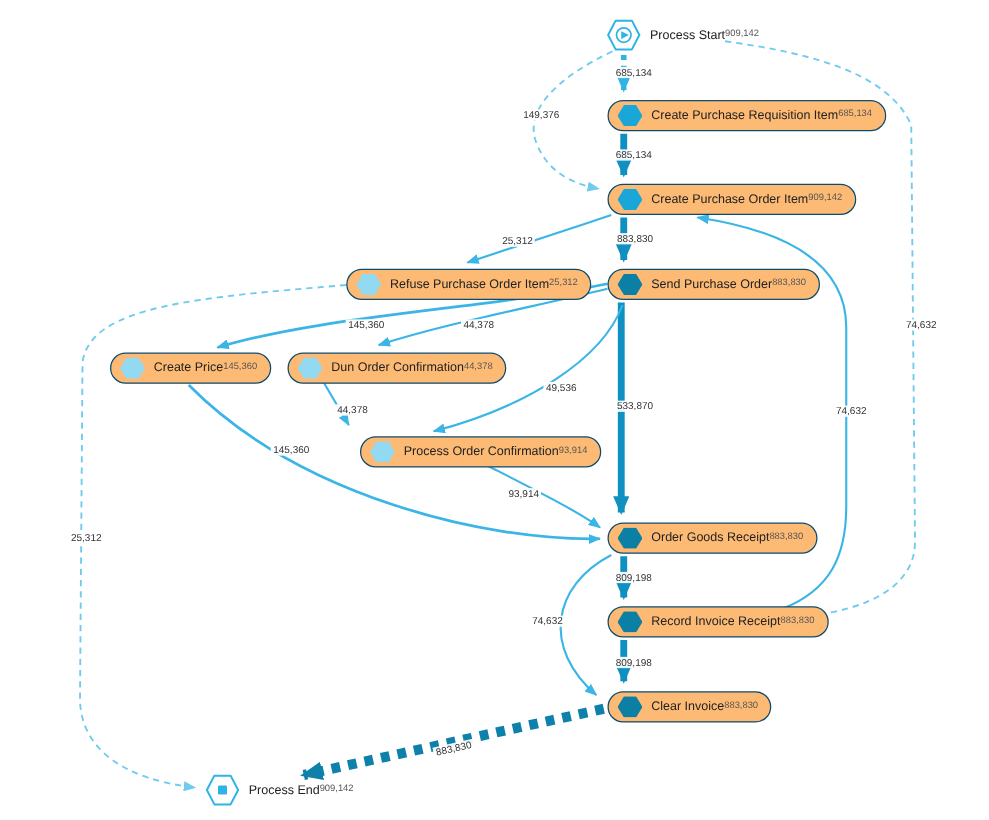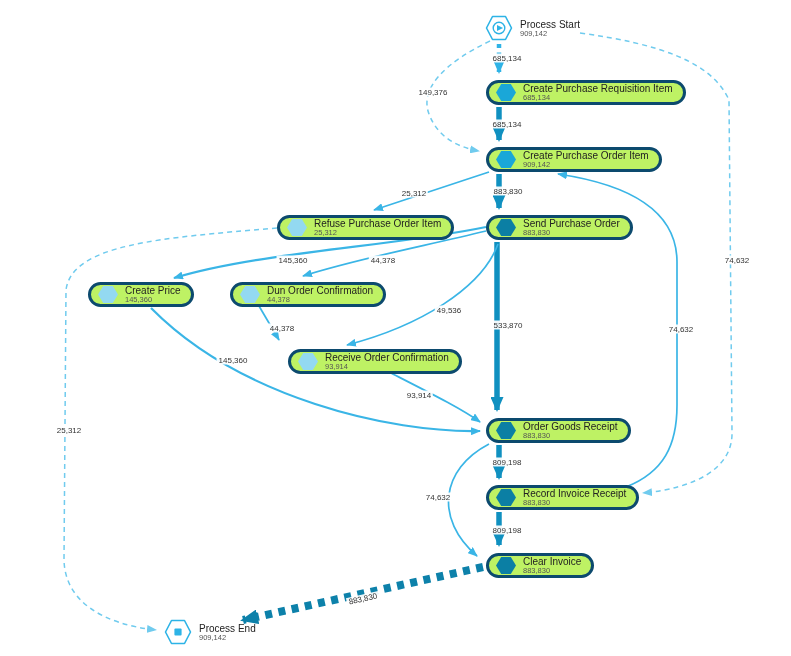--- a/index.html
+++ b/index.html
@@ -24,7 +24,7 @@
   .hex.hi{background:#1aa7d8}
   .hex.dk{background:#0b7fa4}
   .hex.lo{background:#93d9f1}
-  .txt{display:flex;flex-direction:column;justify-content:center}
+  .txt{display:flex;flex-direction:row;justify-content:center}
   .title{font-size:10px;color:#222;line-height:11px;white-space:nowrap}
   .count{font-size:7.5px;color:#555;line-height:8px;white-space:nowrap}
 

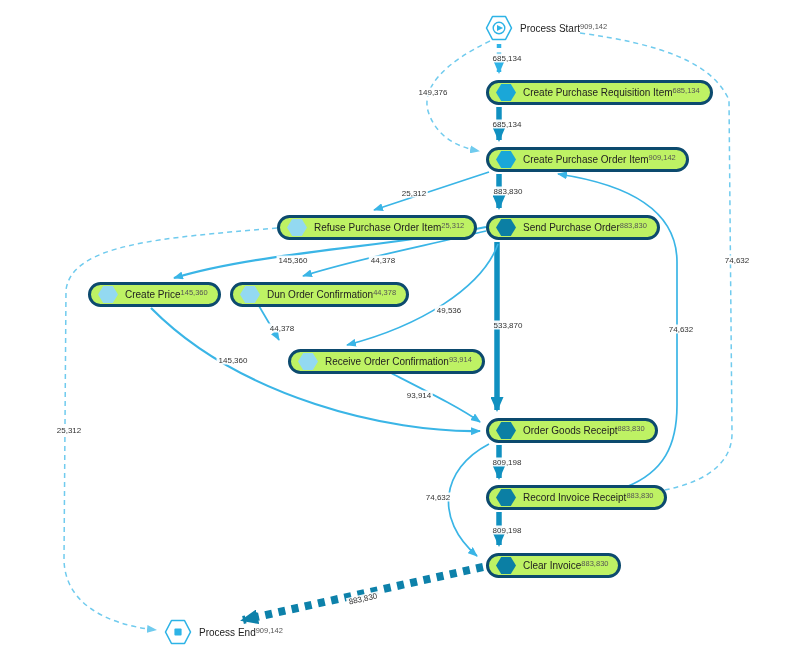--- a/index.html
+++ b/index.html
@@ -17,7 +17,7 @@
 
   
   .node{position:absolute;display:flex;align-items:center;gap:7px}
-  .pill{height:25px;border:3px solid #0c4a6e;border-radius:13px;background:#bef264;
+  .pill{height:25px;border:1px solid #0c4a6e;border-radius:13px;background:#fdba74;
         padding:0 10px 0 7px;box-sizing:border-box}
   .hex{width:20px;height:17px;flex:0 0 auto;
        clip-path:polygon(26% 0,74% 0,100% 50%,74% 100%,26% 100%,0 50%)}

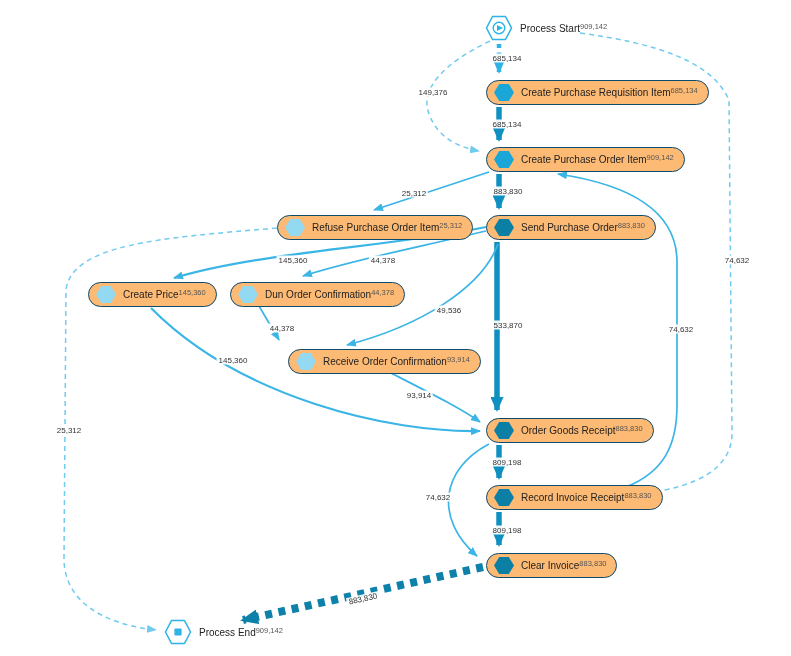--- a/index.html
+++ b/index.html
@@ -141,7 +141,7 @@
   <div class="node pill" style="left:288px;top:349px">
     <span class="hex lo"></span>
     <span class="txt">
-      <span class="title">Receive Order Confirmation</span>
+      <span class="title">Process Order Confirmation</span>
       <span class="count">93,914</span>
     </span>
   </div>

